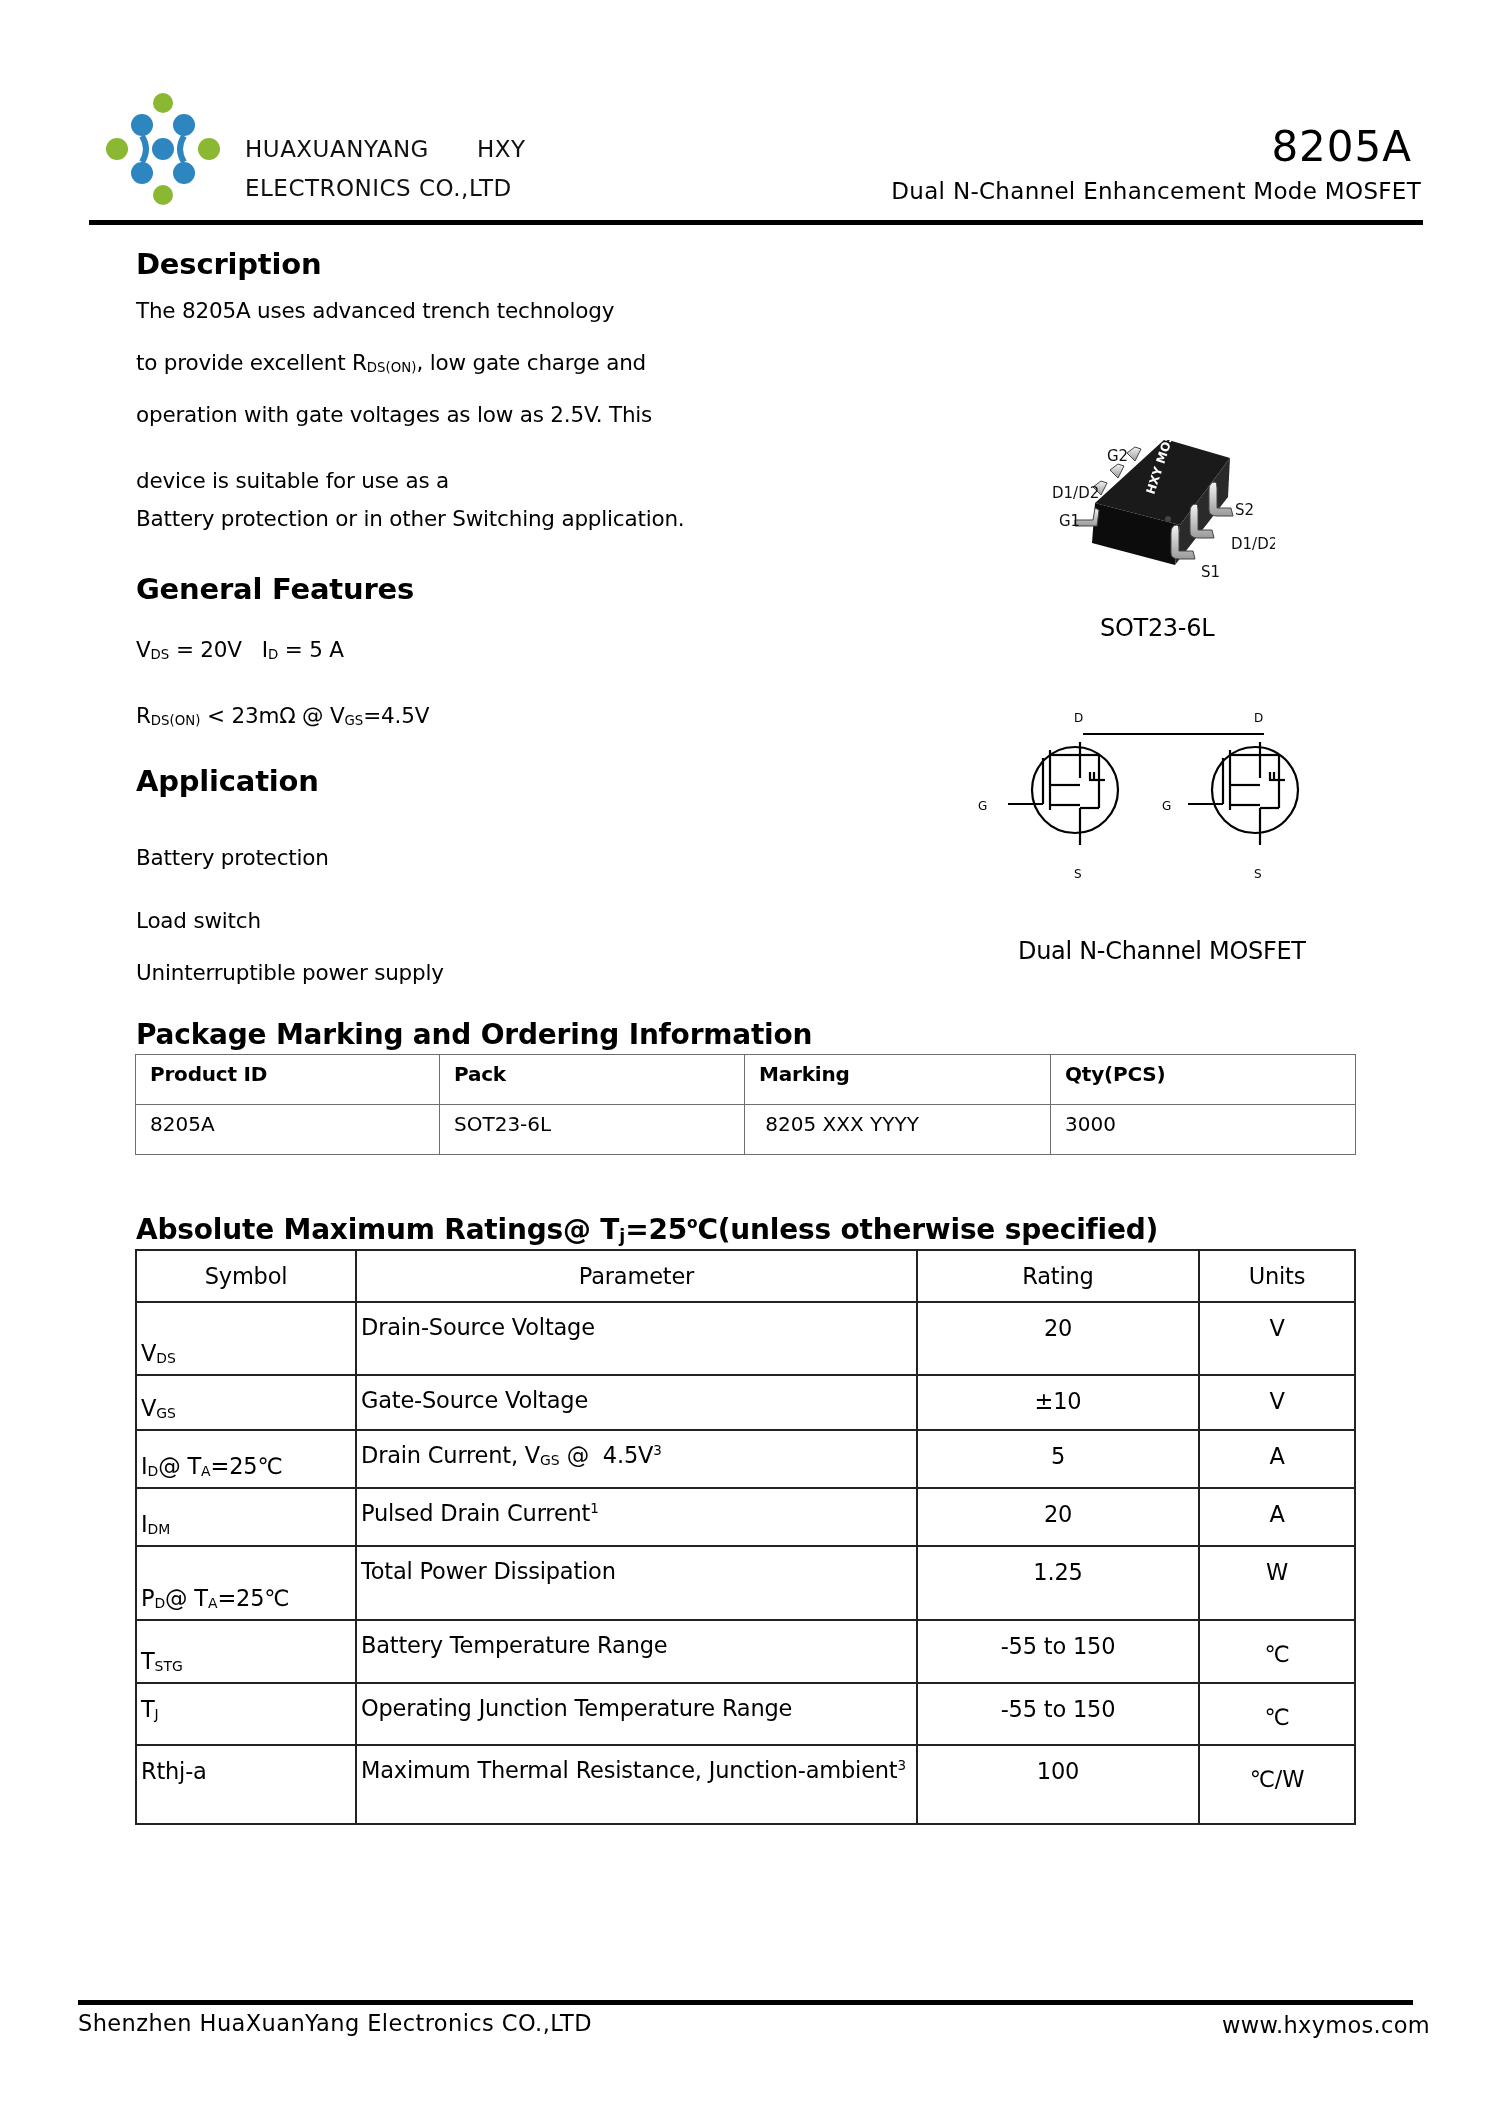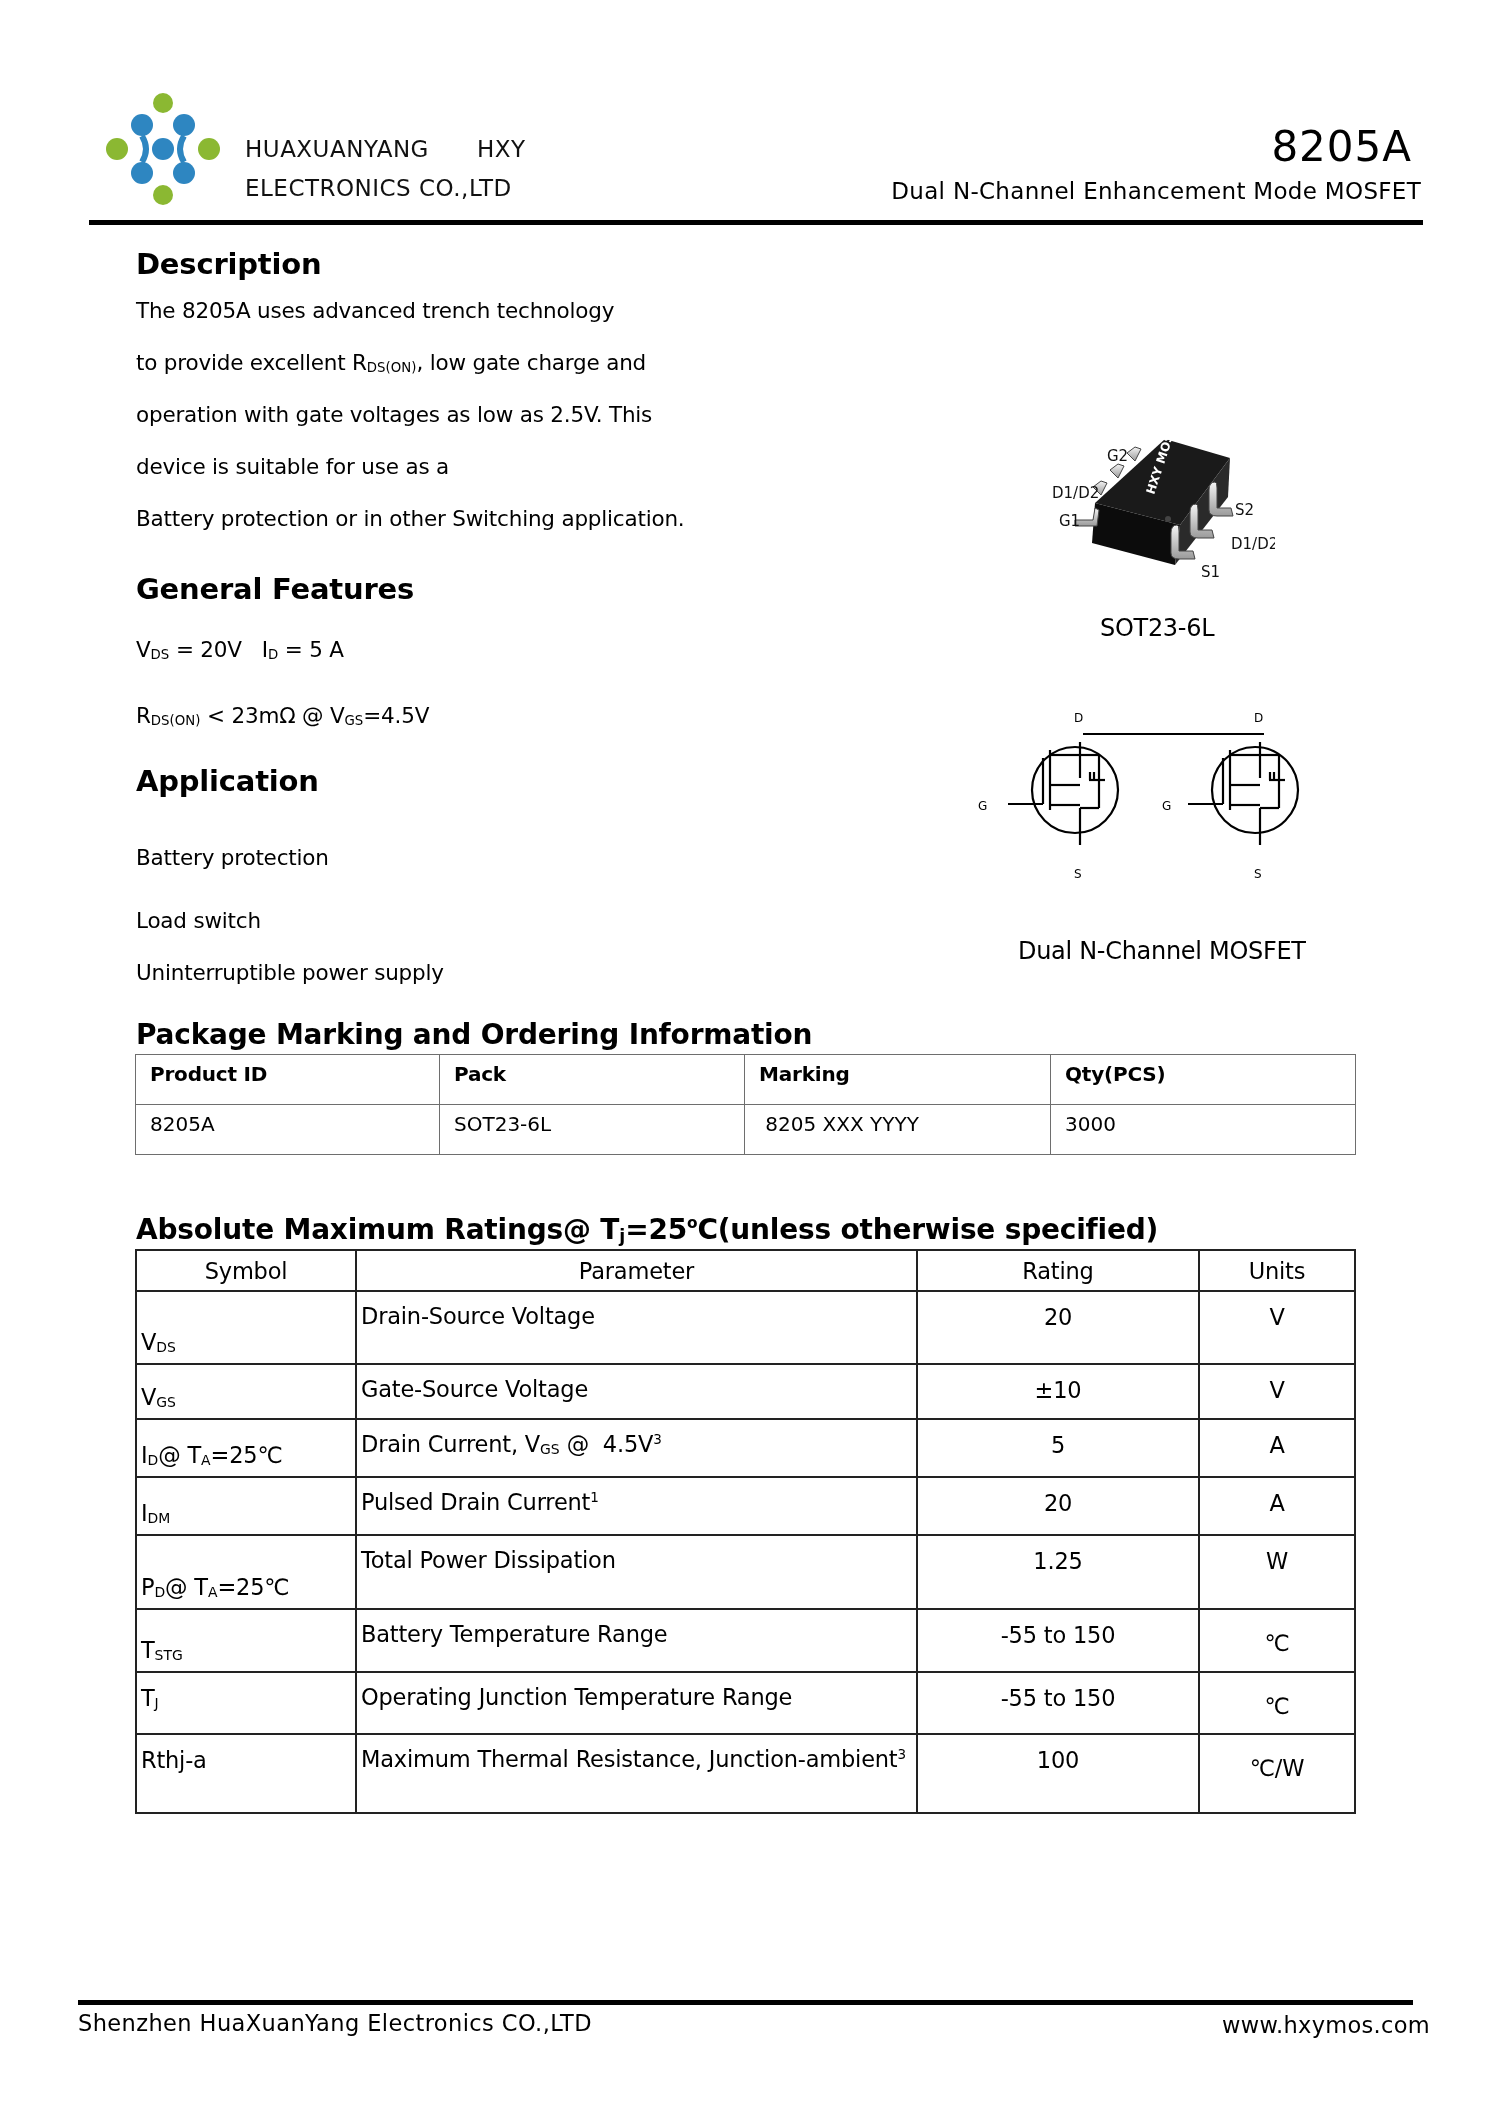--- a/index.html
+++ b/index.html
@@ -77,7 +77,7 @@
 <div class="abs body-text" style="top:298px;"><span>The  8205A  uses advanced trench technology</span></div>
 <div class="abs body-text" style="top:350px;"><span> to provide excellent R</span><span class="sub">DS(ON)</span><span>, low gate charge and</span></div>
 <div class="abs body-text" style="top:402px;"><span>operation with gate voltages as low as 2.5V. This</span></div>
-<div class="abs body-text" style="top:454px;"><span>device is suitable for use as a</span></div>
+<div class="abs body-text" style="top:468px;"><span>device is suitable for use as a</span></div>
 <div class="abs body-text" style="top:506px;"><span>Battery protection or in other Switching application.</span></div>
 
 <div class="abs h2" style="top:572px;">General Features</div>

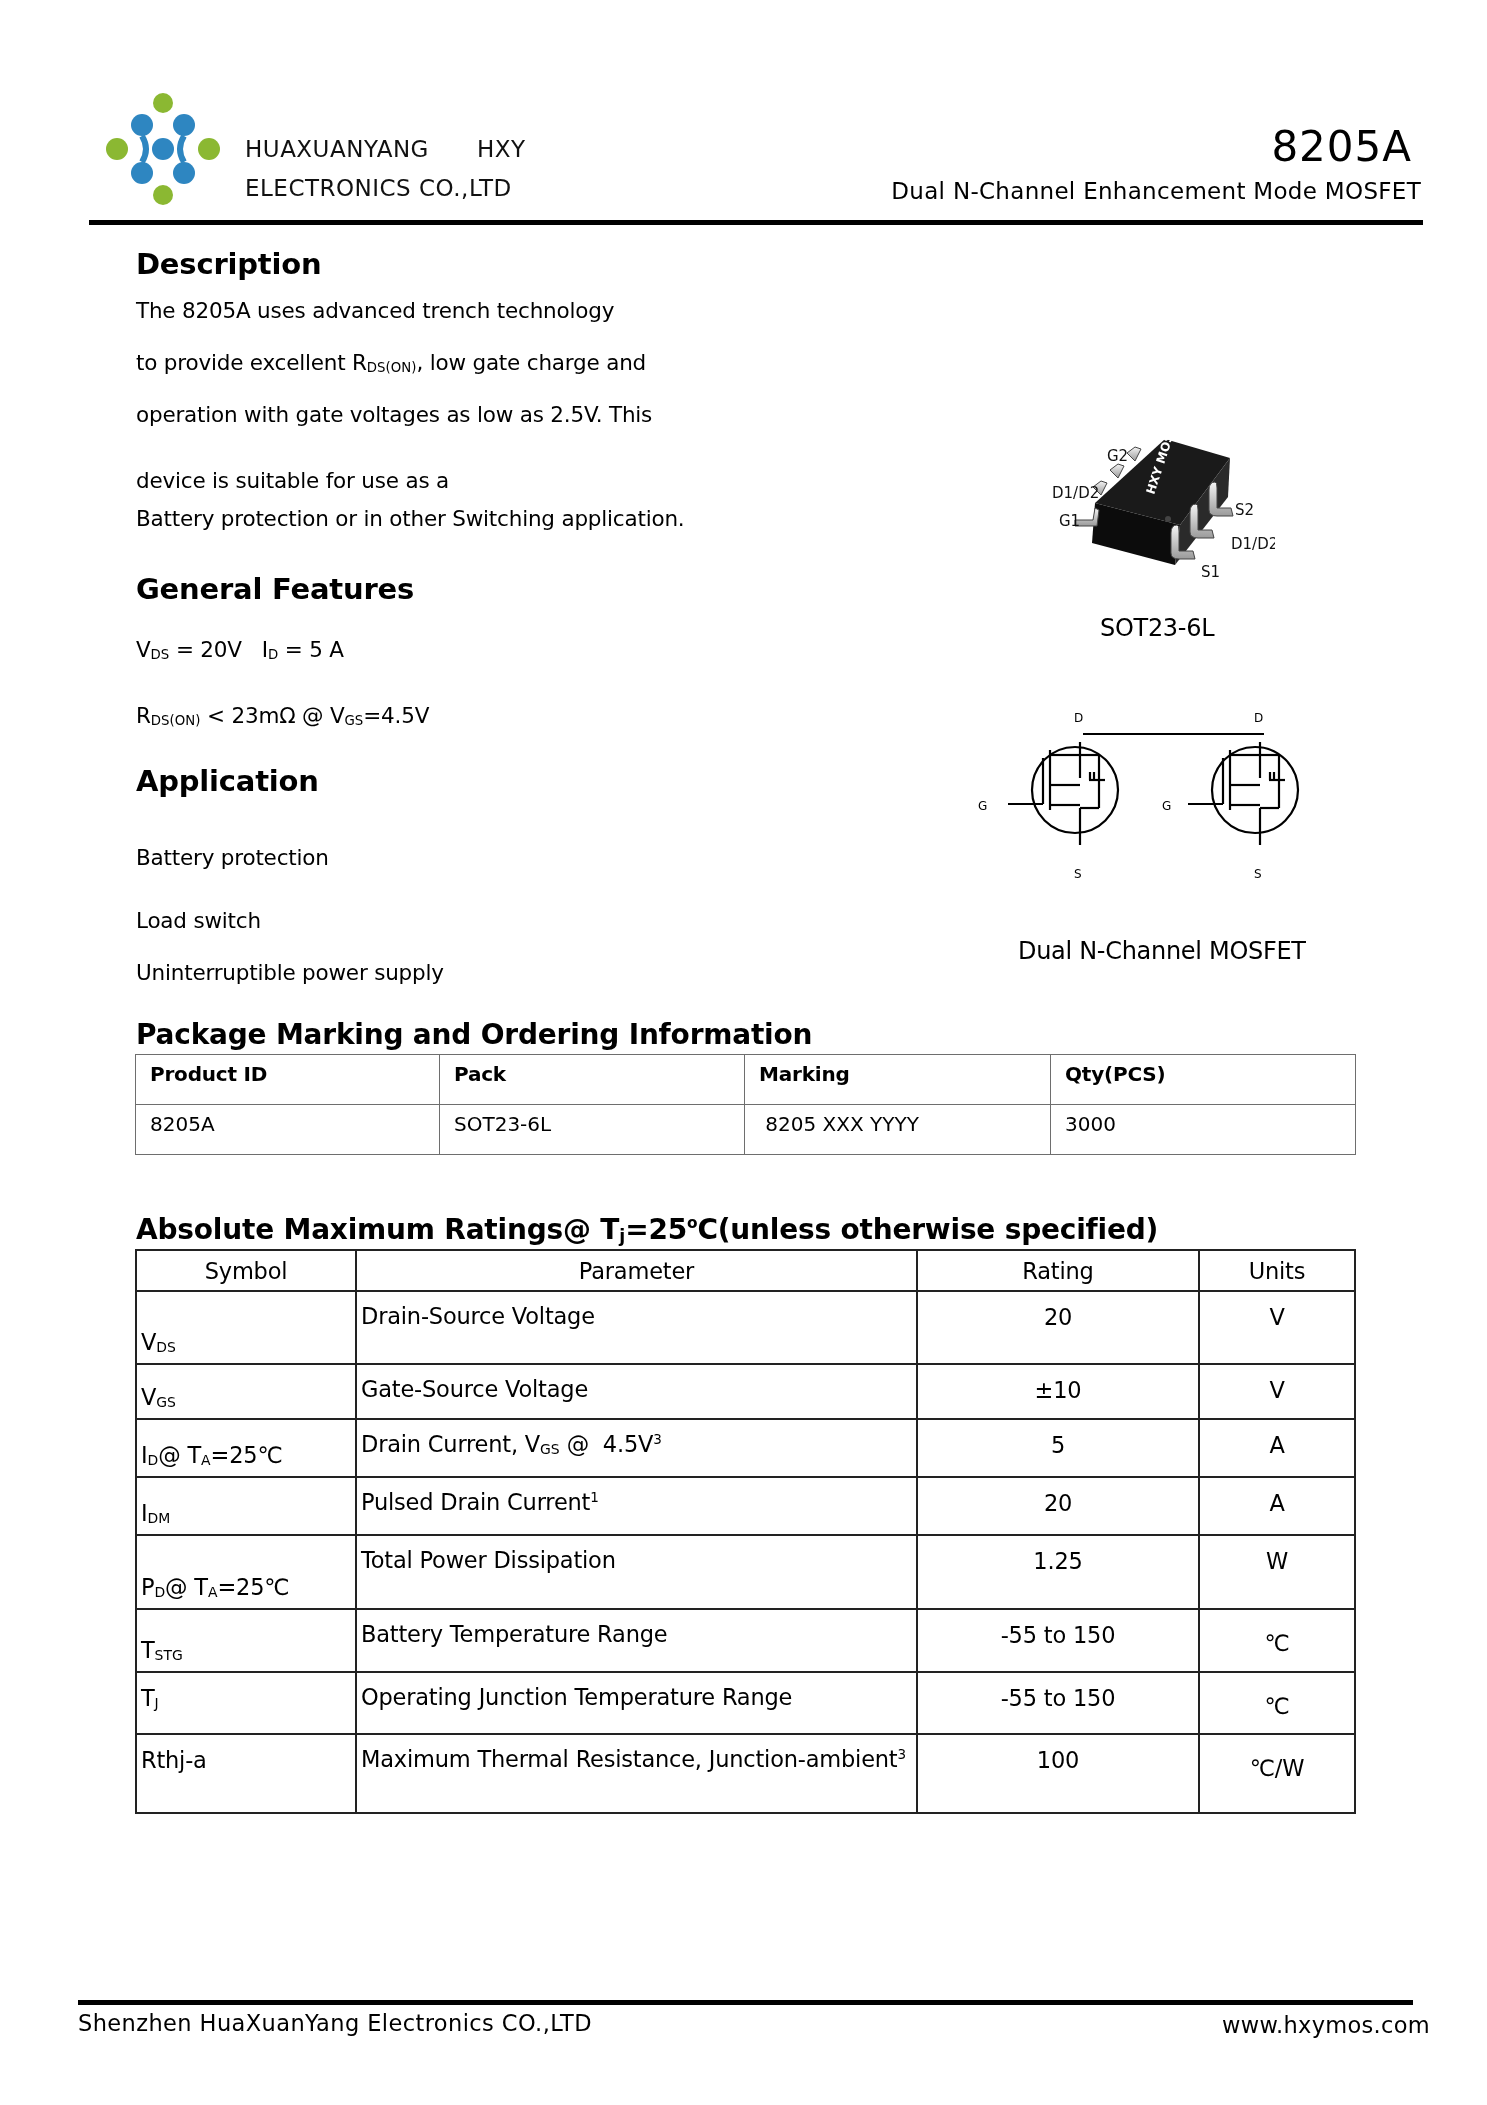--- a/index.html
+++ b/index.html
@@ -209,7 +209,7 @@
       <col style="width:156px">
     </colgroup>
   <tbody>
-      <tr style="height:41px">
+      <tr style="height:52px">
     <th>Symbol</th>
     <th>Parameter</th>
     <th>Rating</th>

